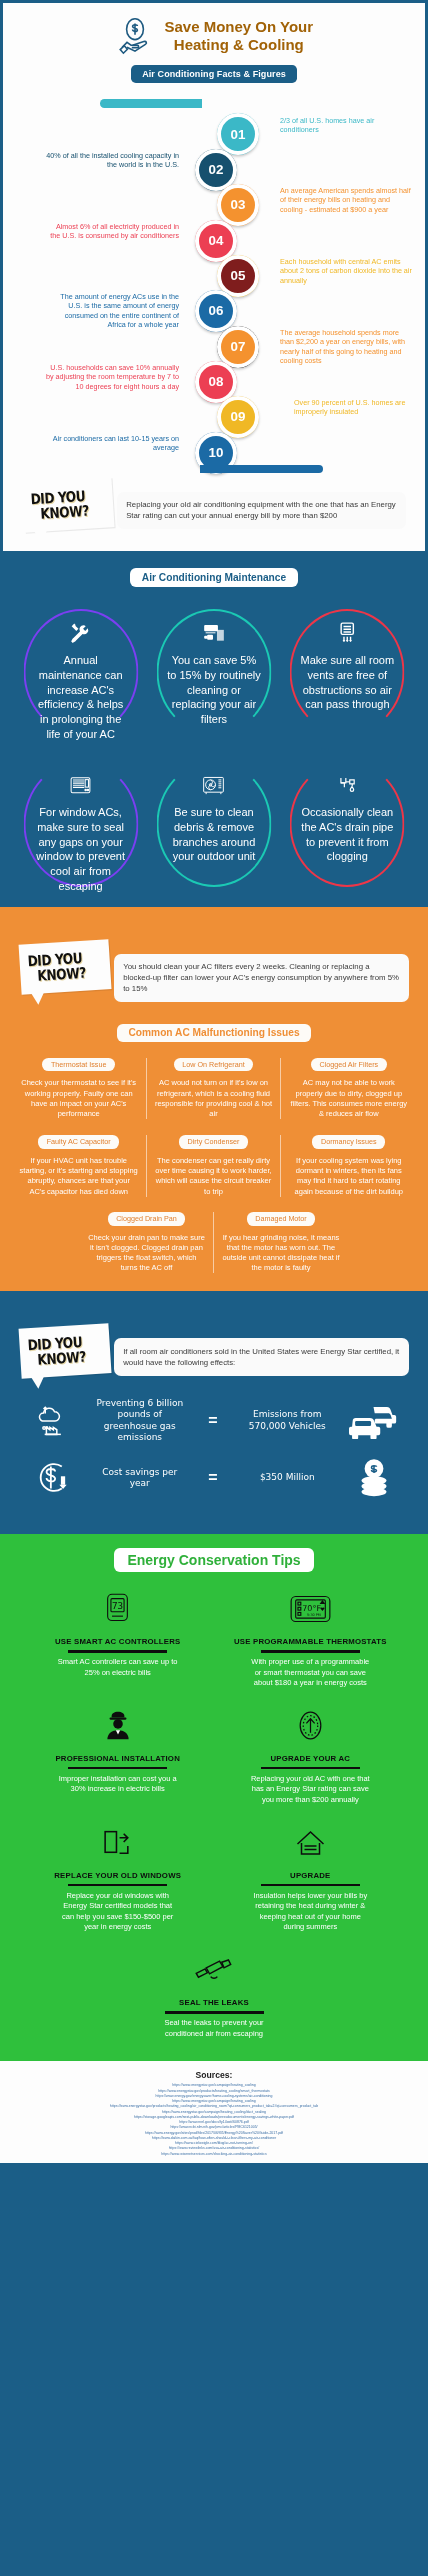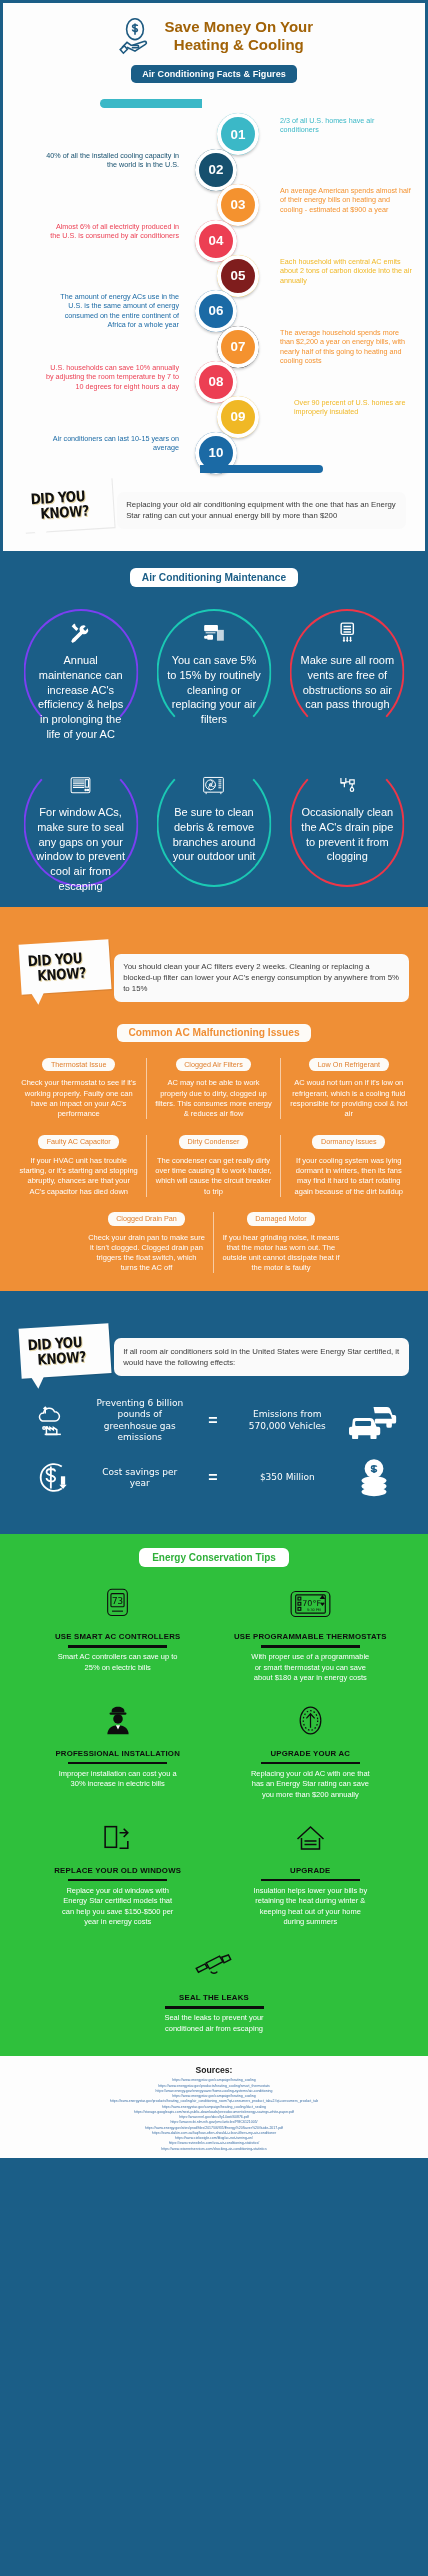--- a/index.html
+++ b/index.html
@@ -514,12 +514,12 @@
           <div class="malf-body">Check your thermostat to see if it's working properly. Faulty one can have an impact on your AC's performance</div>
         </div>
         <div class="malf-cell">
+          <div><span class="malf-pill">Low On Refrigerant</span></div>
+          <div class="malf-body">AC woud not turn on if it's low on refrigerant, which is a cooling fluid responsible for providing cool &amp; hot air</div>
+        </div>
+        <div class="malf-cell">
           <div><span class="malf-pill">Clogged Air Filters</span></div>
           <div class="malf-body">AC may not be able to work properly due to dirty, clogged up filters. This consumes more energy &amp; reduces air flow</div>
-        </div>
-        <div class="malf-cell">
-          <div><span class="malf-pill">Low On Refrigerant</span></div>
-          <div class="malf-body">AC woud not turn on if it's low on refrigerant, which is a cooling fluid responsible for providing cool &amp; hot air</div>
         </div>
       </div>
     <div class="malf-grid" id="malf-row2">

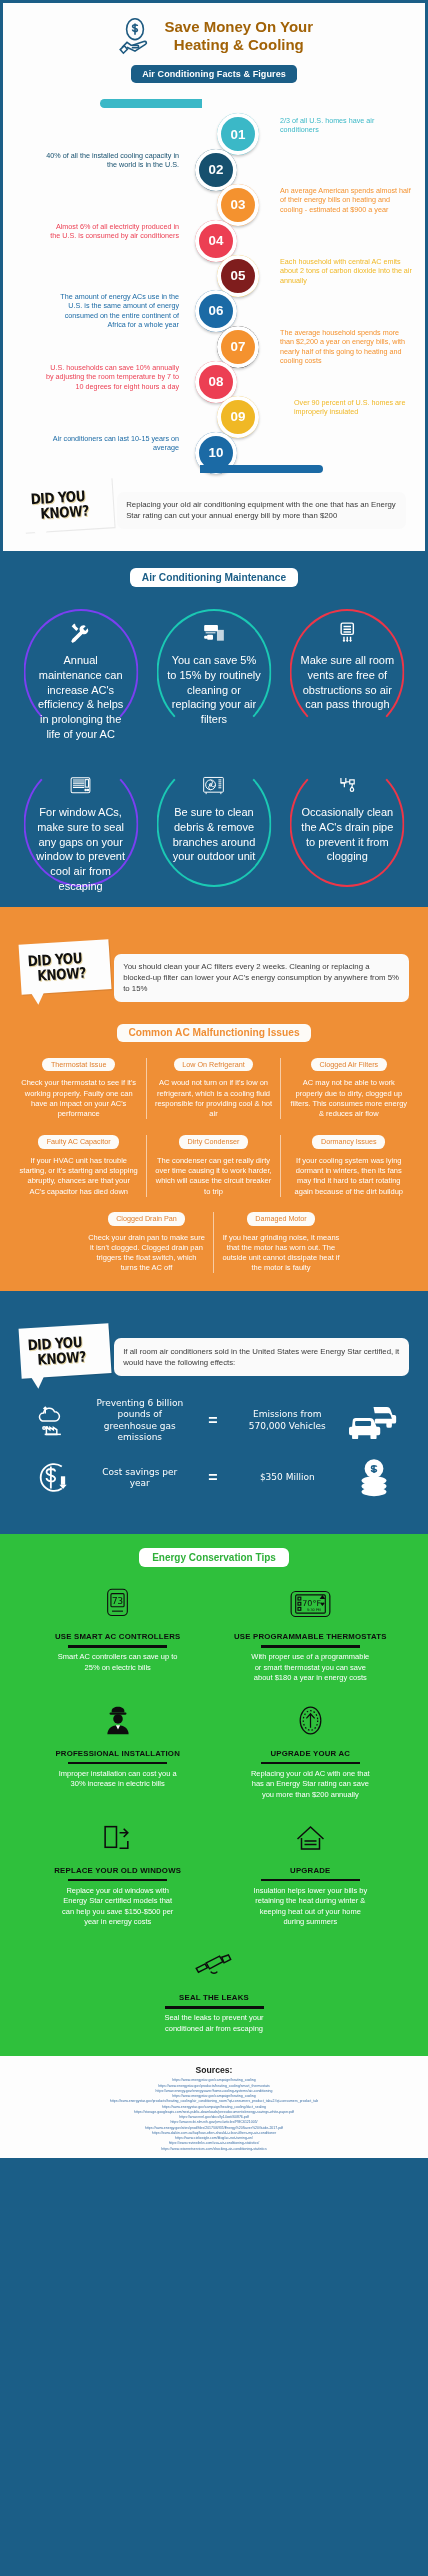--- a/index.html
+++ b/index.html
@@ -247,7 +247,7 @@
     background: #ffffff;
     border-radius: 5.9px;
     padding: 3.7px 13px 4.3px 13px;
-    font-size: 10px;
+    font-size: 14px;
     font-weight: bold;
     color: #2fb03a;
   }

